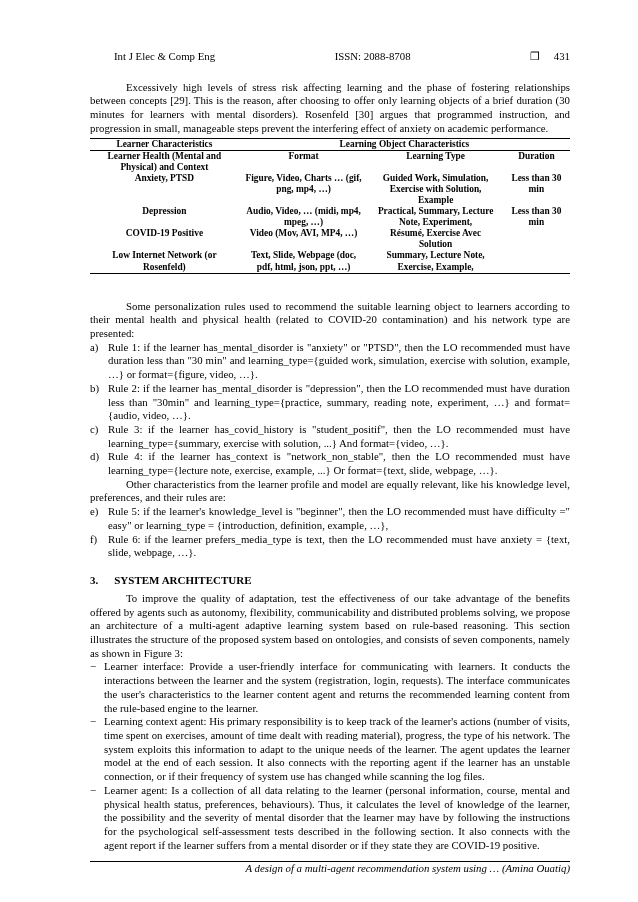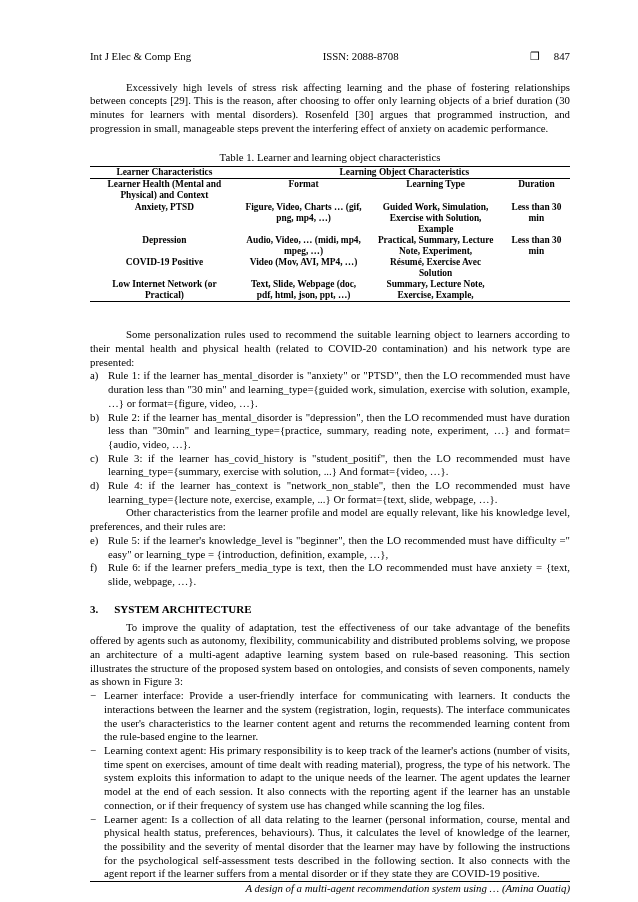--- a/index.html
+++ b/index.html
@@ -15,7 +15,7 @@
     font-size: 10.8px; line-height: 1.27;
     overflow: hidden;
   }
-  .hdr { display: flex; justify-content: space-between; align-items: center; margin-bottom: 17px; }
+  .hdr { display: flex; justify-content: space-between; align-items: center; margin-bottom: 17px; margin-left: 24px; }
   .hdr .pg { display: inline-flex; gap: 14px; align-items: baseline; }
   .para { text-align: justify; text-indent: 36px; }
   .caption { text-align: center; margin-top: 15px; }

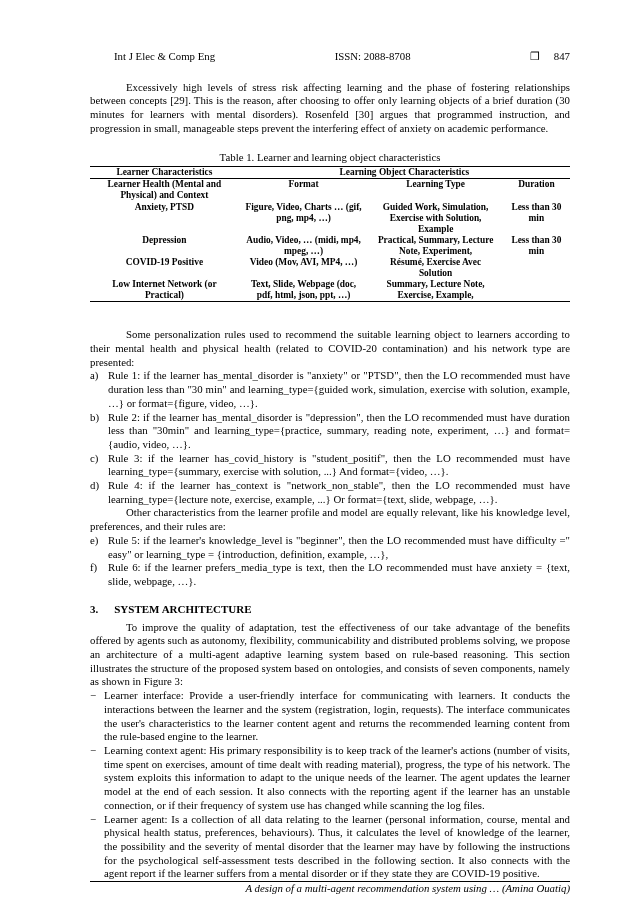--- a/index.html
+++ b/index.html
@@ -44,7 +44,7 @@
     <span>ISSN: 2088-8708</span>
     <span class="pg">
       <span>❒</span>
-      <span>847</span>
+      <span>431</span>
     </span>
   </header>
 

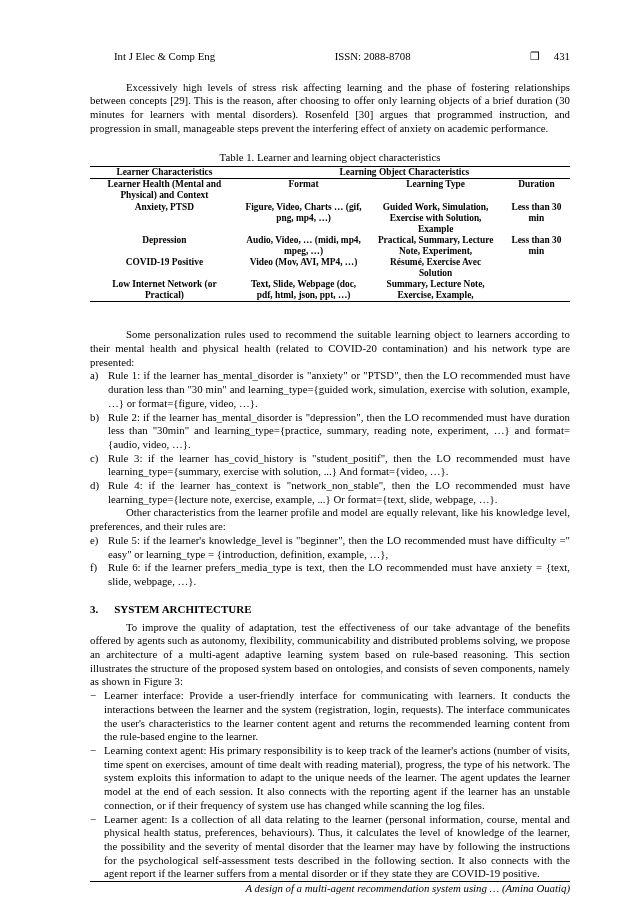--- a/index.html
+++ b/index.html
@@ -50,7 +50,6 @@
 
   <p class="para">Excessively high levels of stress risk affecting learning and the phase of fostering relationships between concepts [29]. This is the reason, after choosing to offer only learning objects of a brief duration (30 minutes for learners with mental disorders). Rosenfeld [30] argues that programmed instruction, and progression in small, manageable steps prevent the interfering effect of anxiety on academic performance.</p>
 
-  <div class="caption">Table 1. Learner and learning object characteristics</div>
 
   <table class="tbl">
     <colgroup>

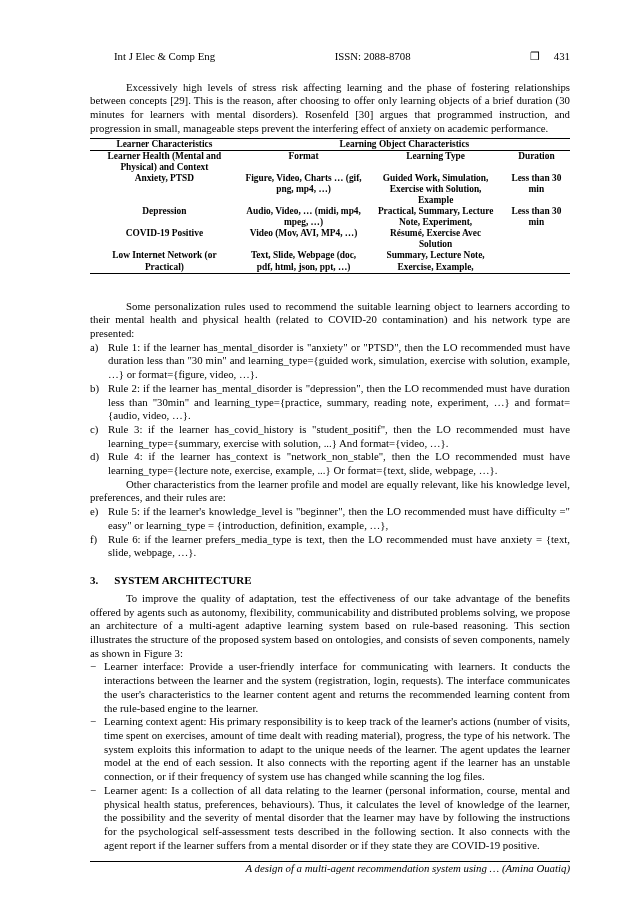--- a/index.html
+++ b/index.html
@@ -90,7 +90,7 @@
         <td></td>
       </tr>
       <tr>
-        <td>Low Internet Network (or Practical)</td>
+        <td>Low Internet Network (or Rosenfeld)</td>
         <td>Text, Slide, Webpage (doc, pdf, html, json, ppt, …)</td>
         <td>Summary, Lecture Note, Exercise, Example,</td>
         <td></td>

